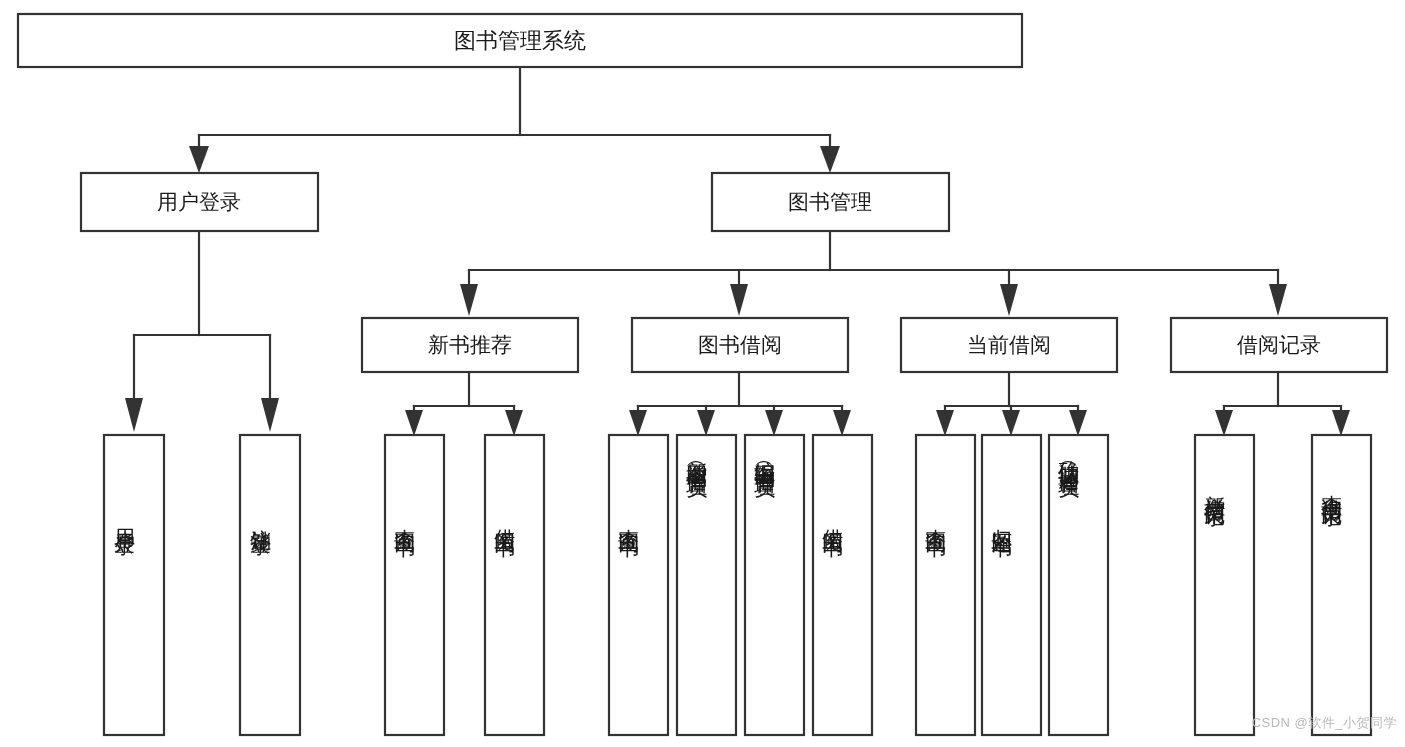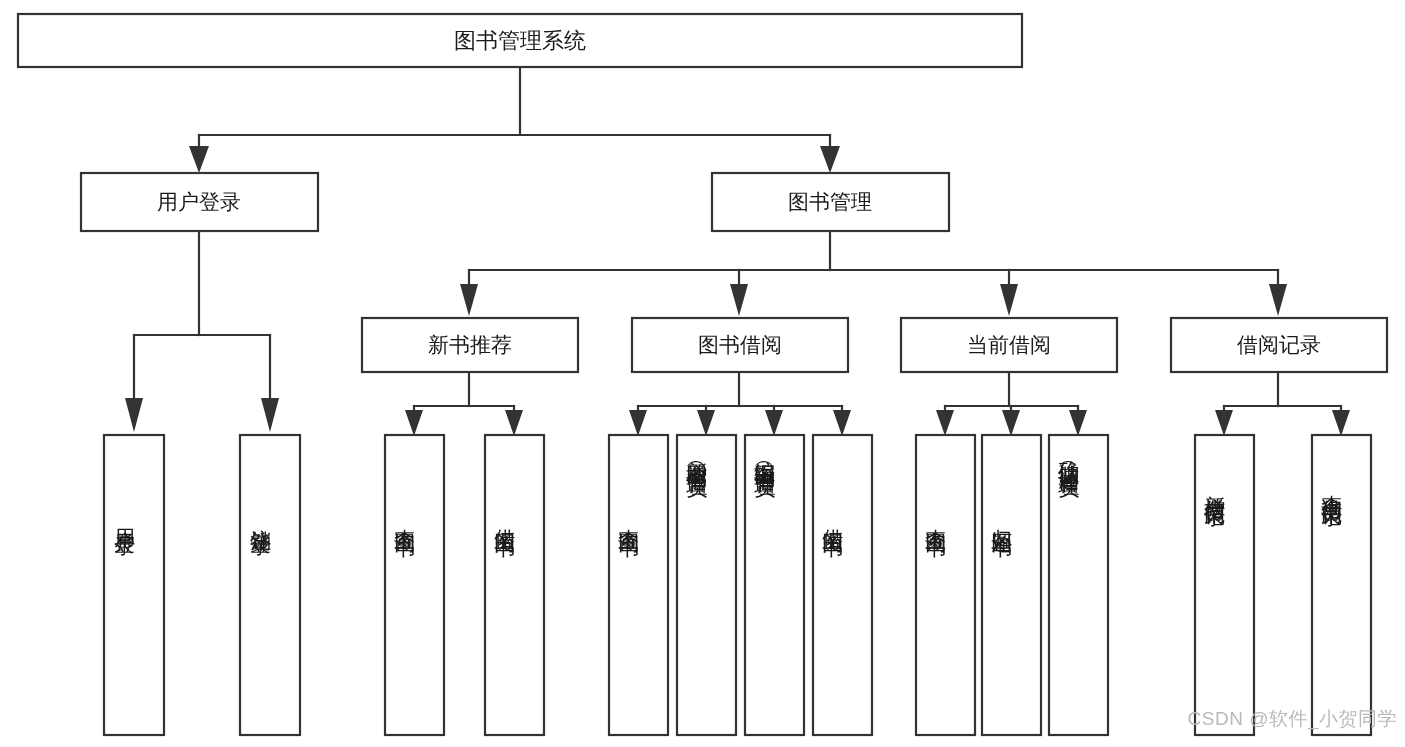--- a/index.html
+++ b/index.html
@@ -75,7 +75,7 @@
     right: 8px;
     bottom: 6px;
     font-family: "Liberation Sans", "DejaVu Sans", sans-serif;
-    font-size: 19px;
+    font-size: 13px;
     color: #b9b9b9;
     letter-spacing: 0.5px;
     white-space: nowrap;

